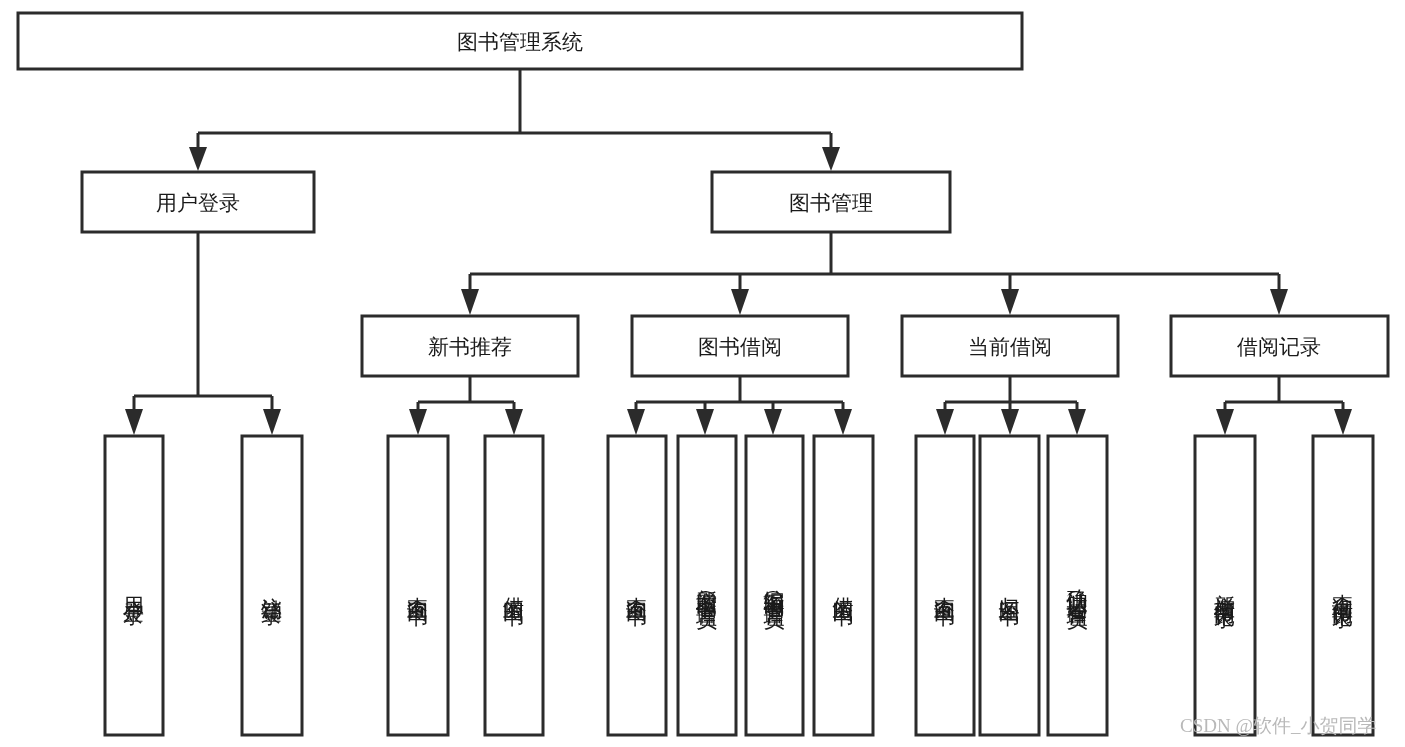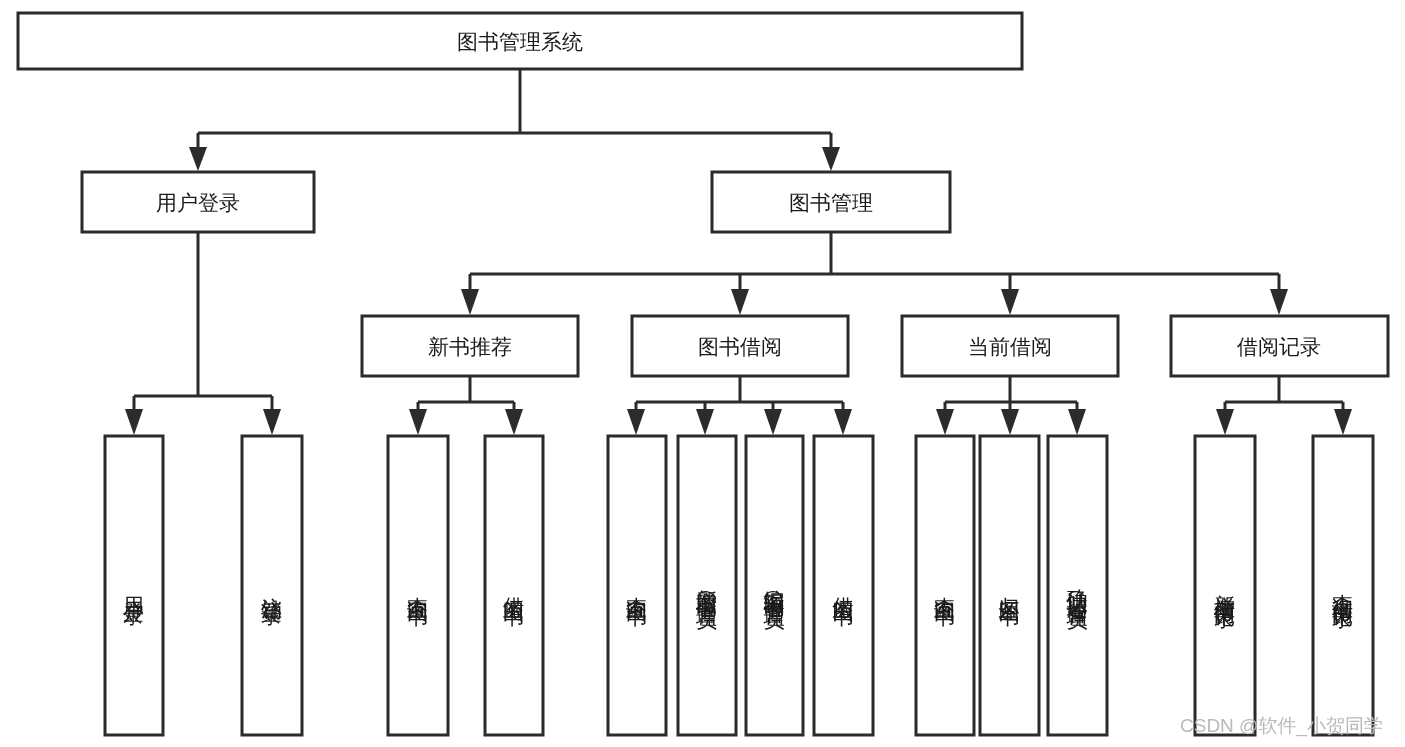--- a/index.html
+++ b/index.html
@@ -66,7 +66,7 @@
   }
   .watermark {
     position: absolute;
-    font-family: Liberation Sans, sans-serif;
+    font-family: Liberation Serif, serif;
     font-size: 19px;
     color: #b9b9b9;
     white-space: nowrap;

